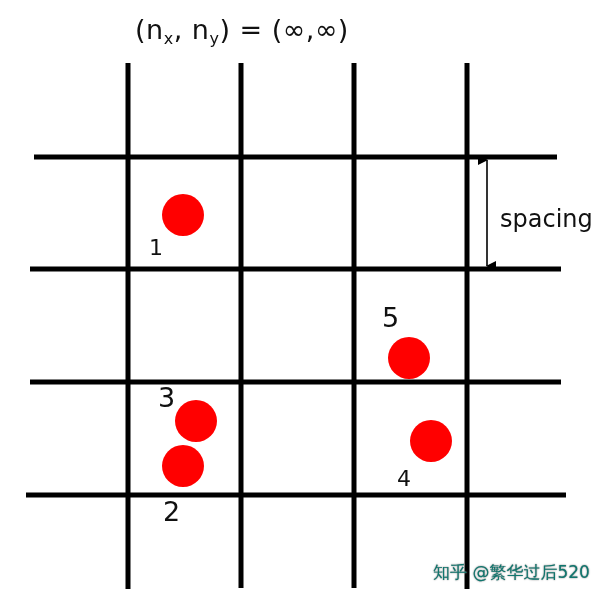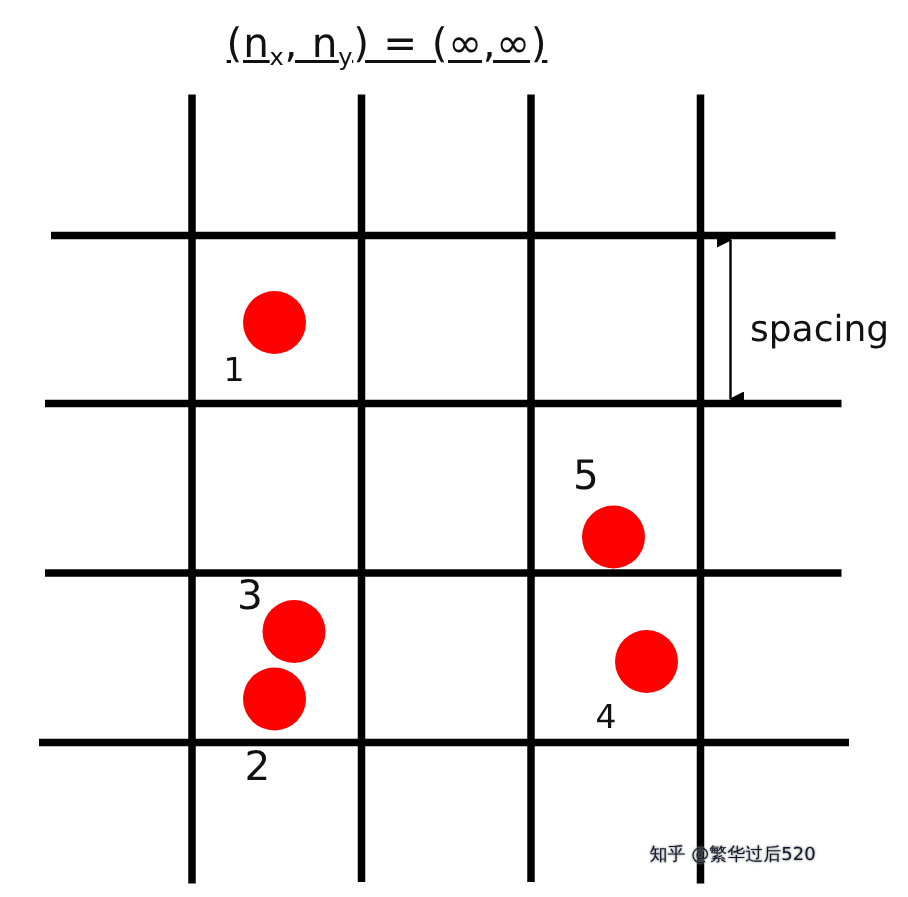--- a/index.html
+++ b/index.html
@@ -5,8 +5,8 @@
   html, body { margin: 0; padding: 0; background: #ffffff; }
   body { width: 605px; height: 598px; position: relative; overflow: hidden;
          font-family: "DejaVu Sans", sans-serif; }
-  .title { position: absolute; left: 16px; top: 14px; width: 484px; text-align: center;
-           font-size: 27px; color: #111; letter-spacing: 0.5px; text-decoration: underline; }
+  .title { position: absolute; left: 0; top: 14px; width: 484px; text-align: center;
+           font-size: 27px; color: #111; letter-spacing: 0.5px; }
   .title sub { font-size: 16px; vertical-align: -5px; }
   svg.diagram { position: absolute; left: 0; top: 0; }
   .dot-label { position: absolute; font-size: 24px; color: #111; line-height: 1; }

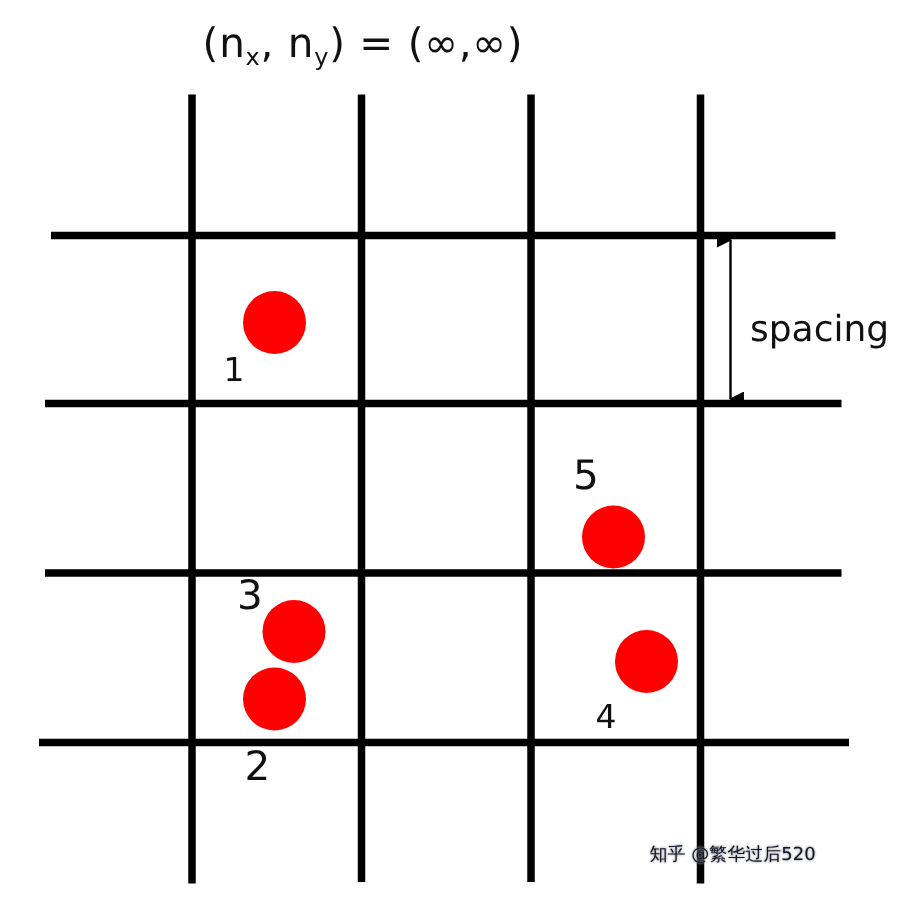--- a/index.html
+++ b/index.html
@@ -11,8 +11,8 @@
   svg.diagram { position: absolute; left: 0; top: 0; }
   .dot-label { position: absolute; font-size: 24px; color: #111; line-height: 1; }
   .spacing-label { position: absolute; left: 500px; top: 205px; font-size: 24px; color: #111; }
-  .watermark { position: absolute; left: 433px; top: 561px; font-size: 12px;
-               color: #0f172a; text-shadow: 0 0 2px #9a9a9a, 0 0 1px #9a9a9a; white-space: nowrap; }
+  .watermark { position: absolute; left: 433px; top: 561px; font-size: 17px;
+               color: #0f766e; text-shadow: 0 0 2px #9a9a9a, 0 0 1px #9a9a9a; white-space: nowrap; }
 </style>
 </head>
 <body>

